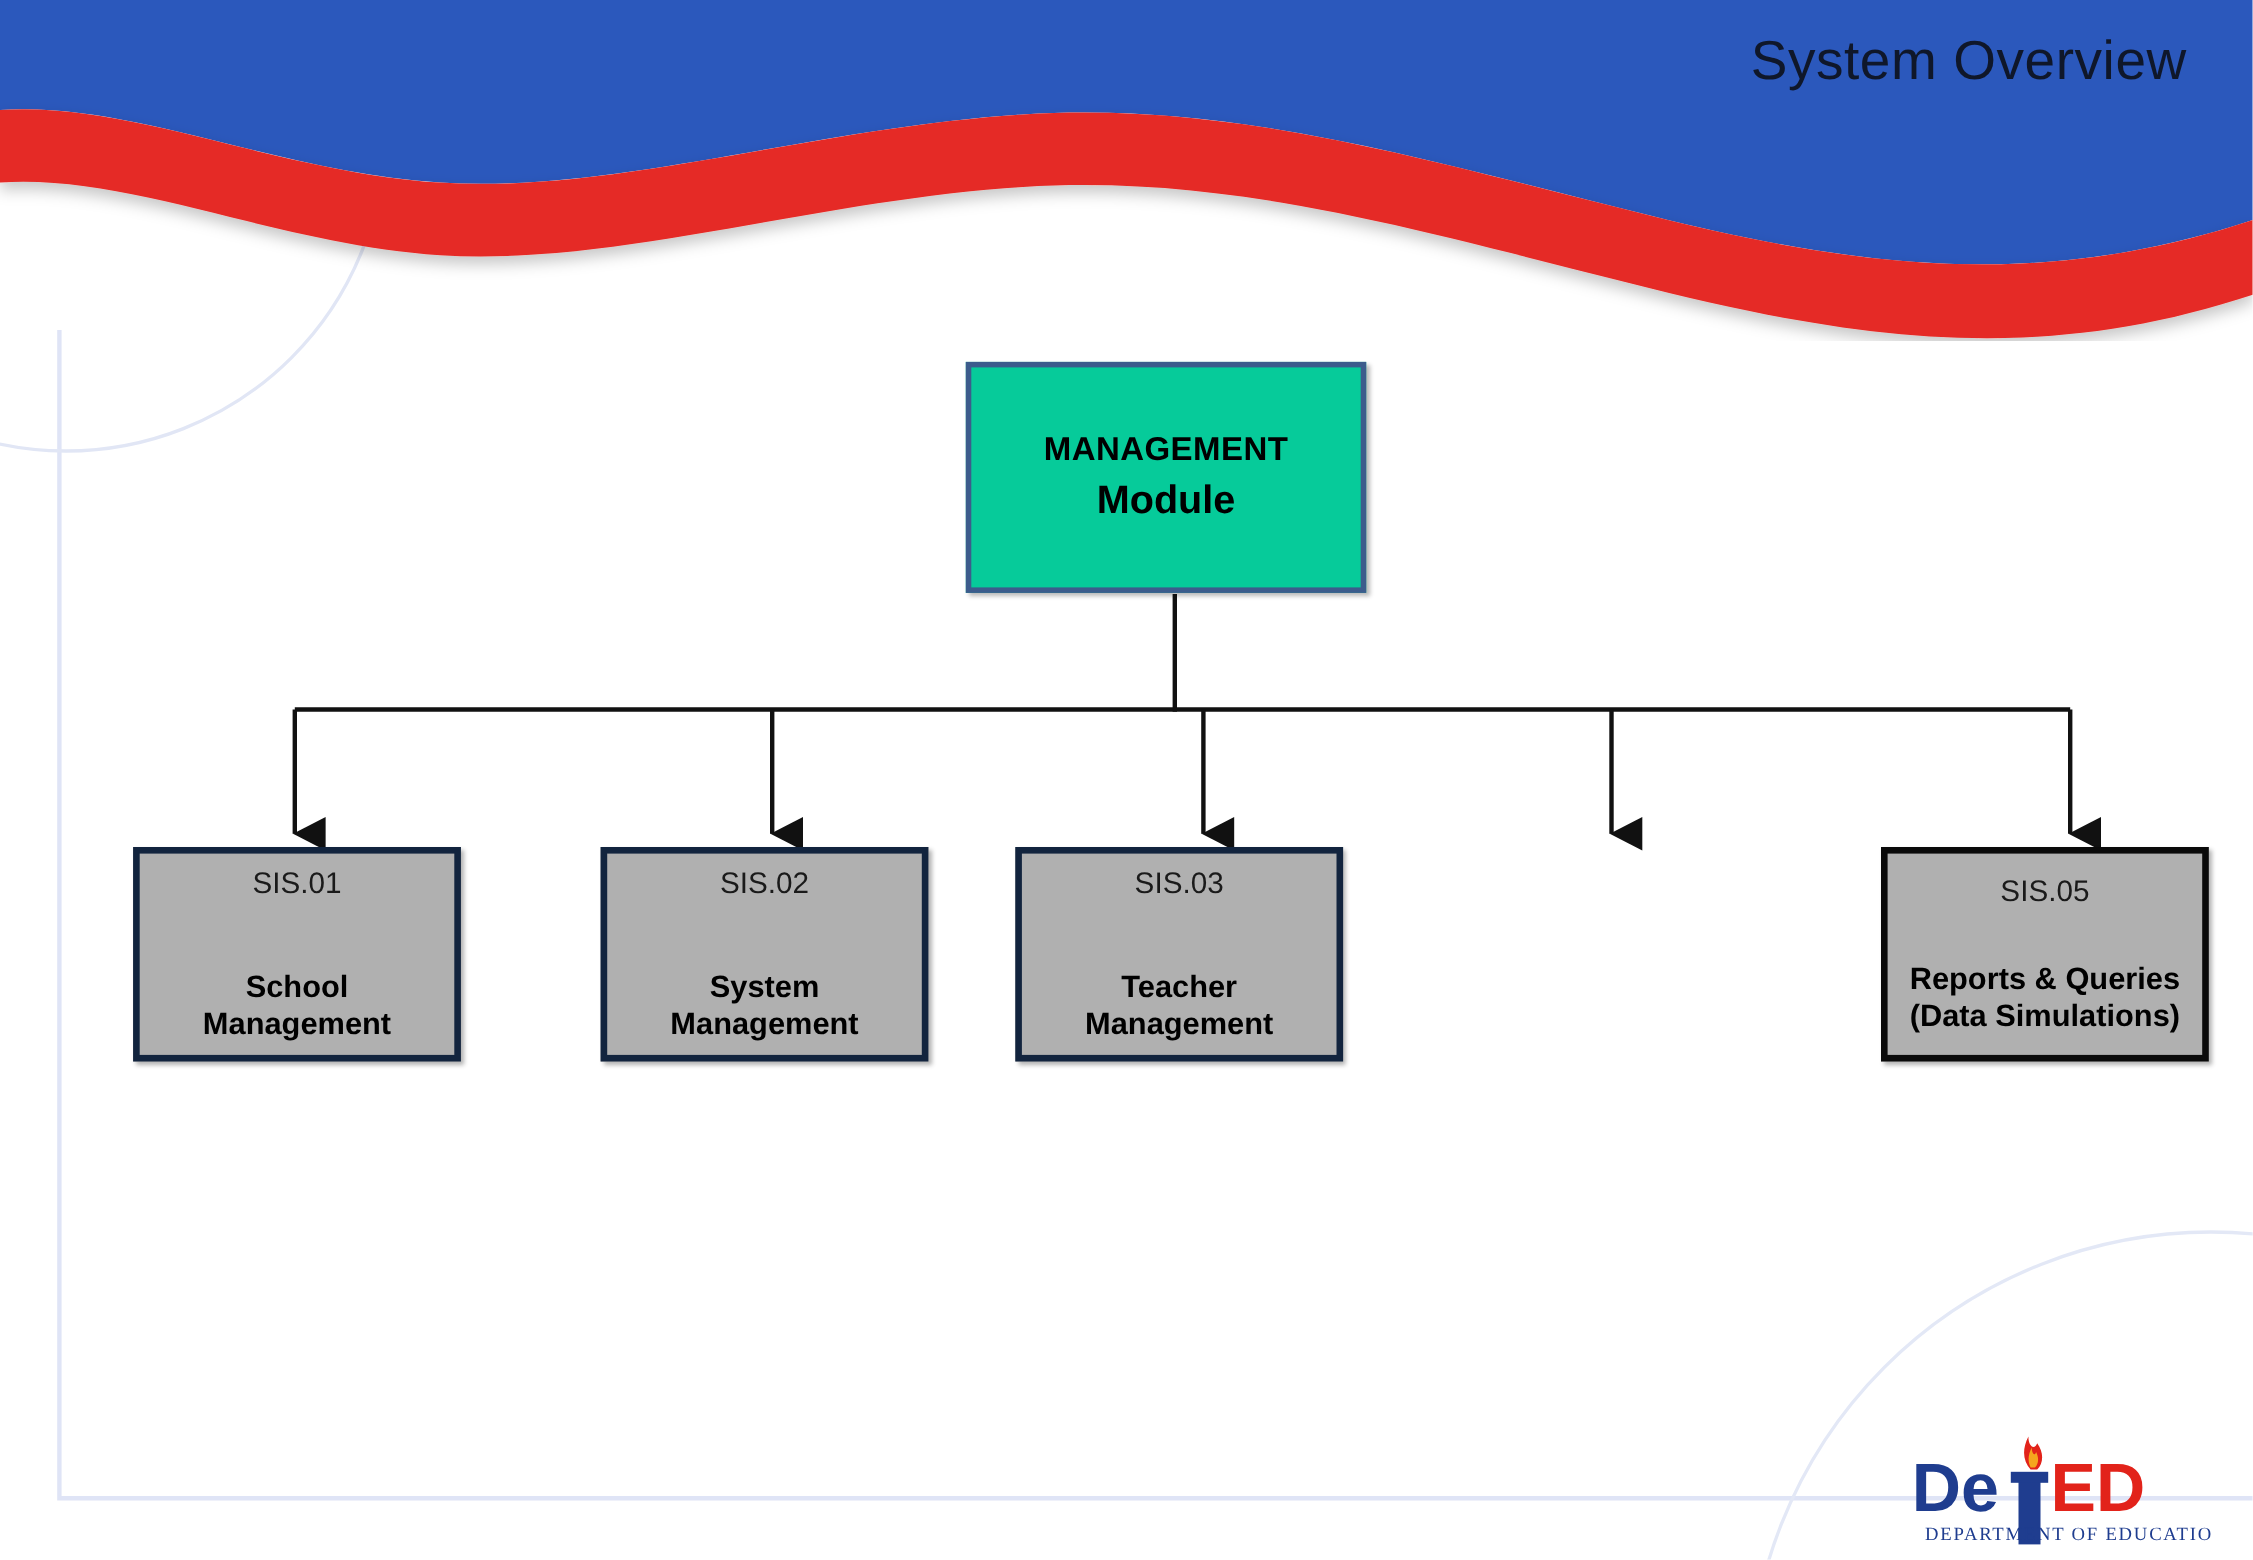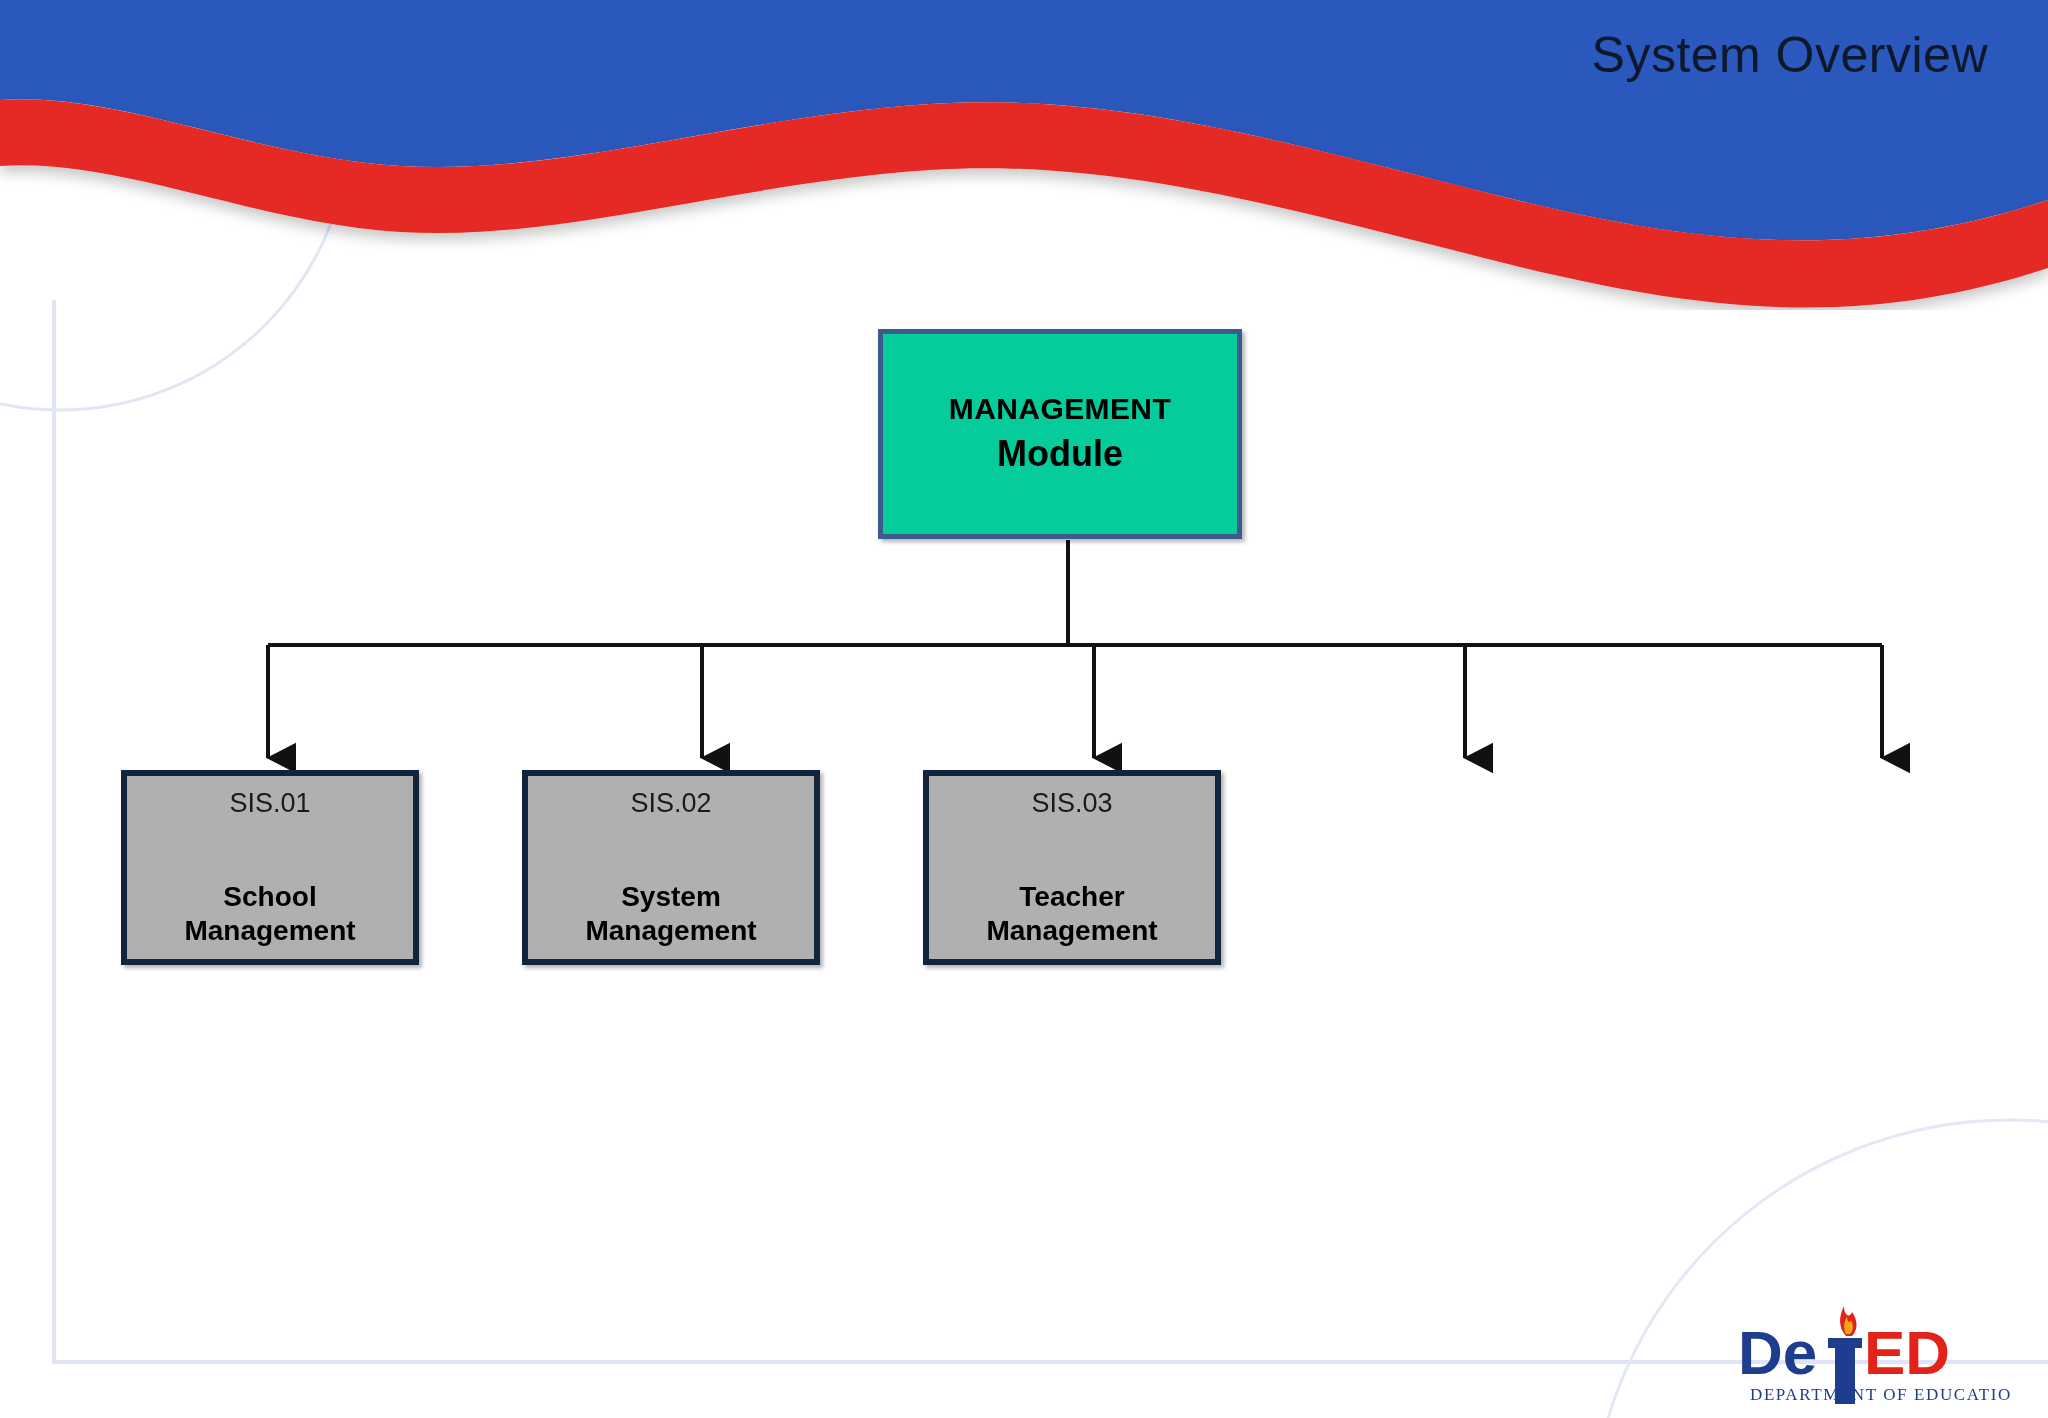--- a/index.html
+++ b/index.html
@@ -130,7 +130,7 @@
   .child.tight .name { margin-top: 6px; }
 
   #node-1 { left: 93px; }
-  #node-2 { left: 494px; }
+  #node-2 { left: 518px; }
   #node-3 { left: 895px; }
   #node-4 { left: 1288px; }
   #node-5 { left: 1682px; }

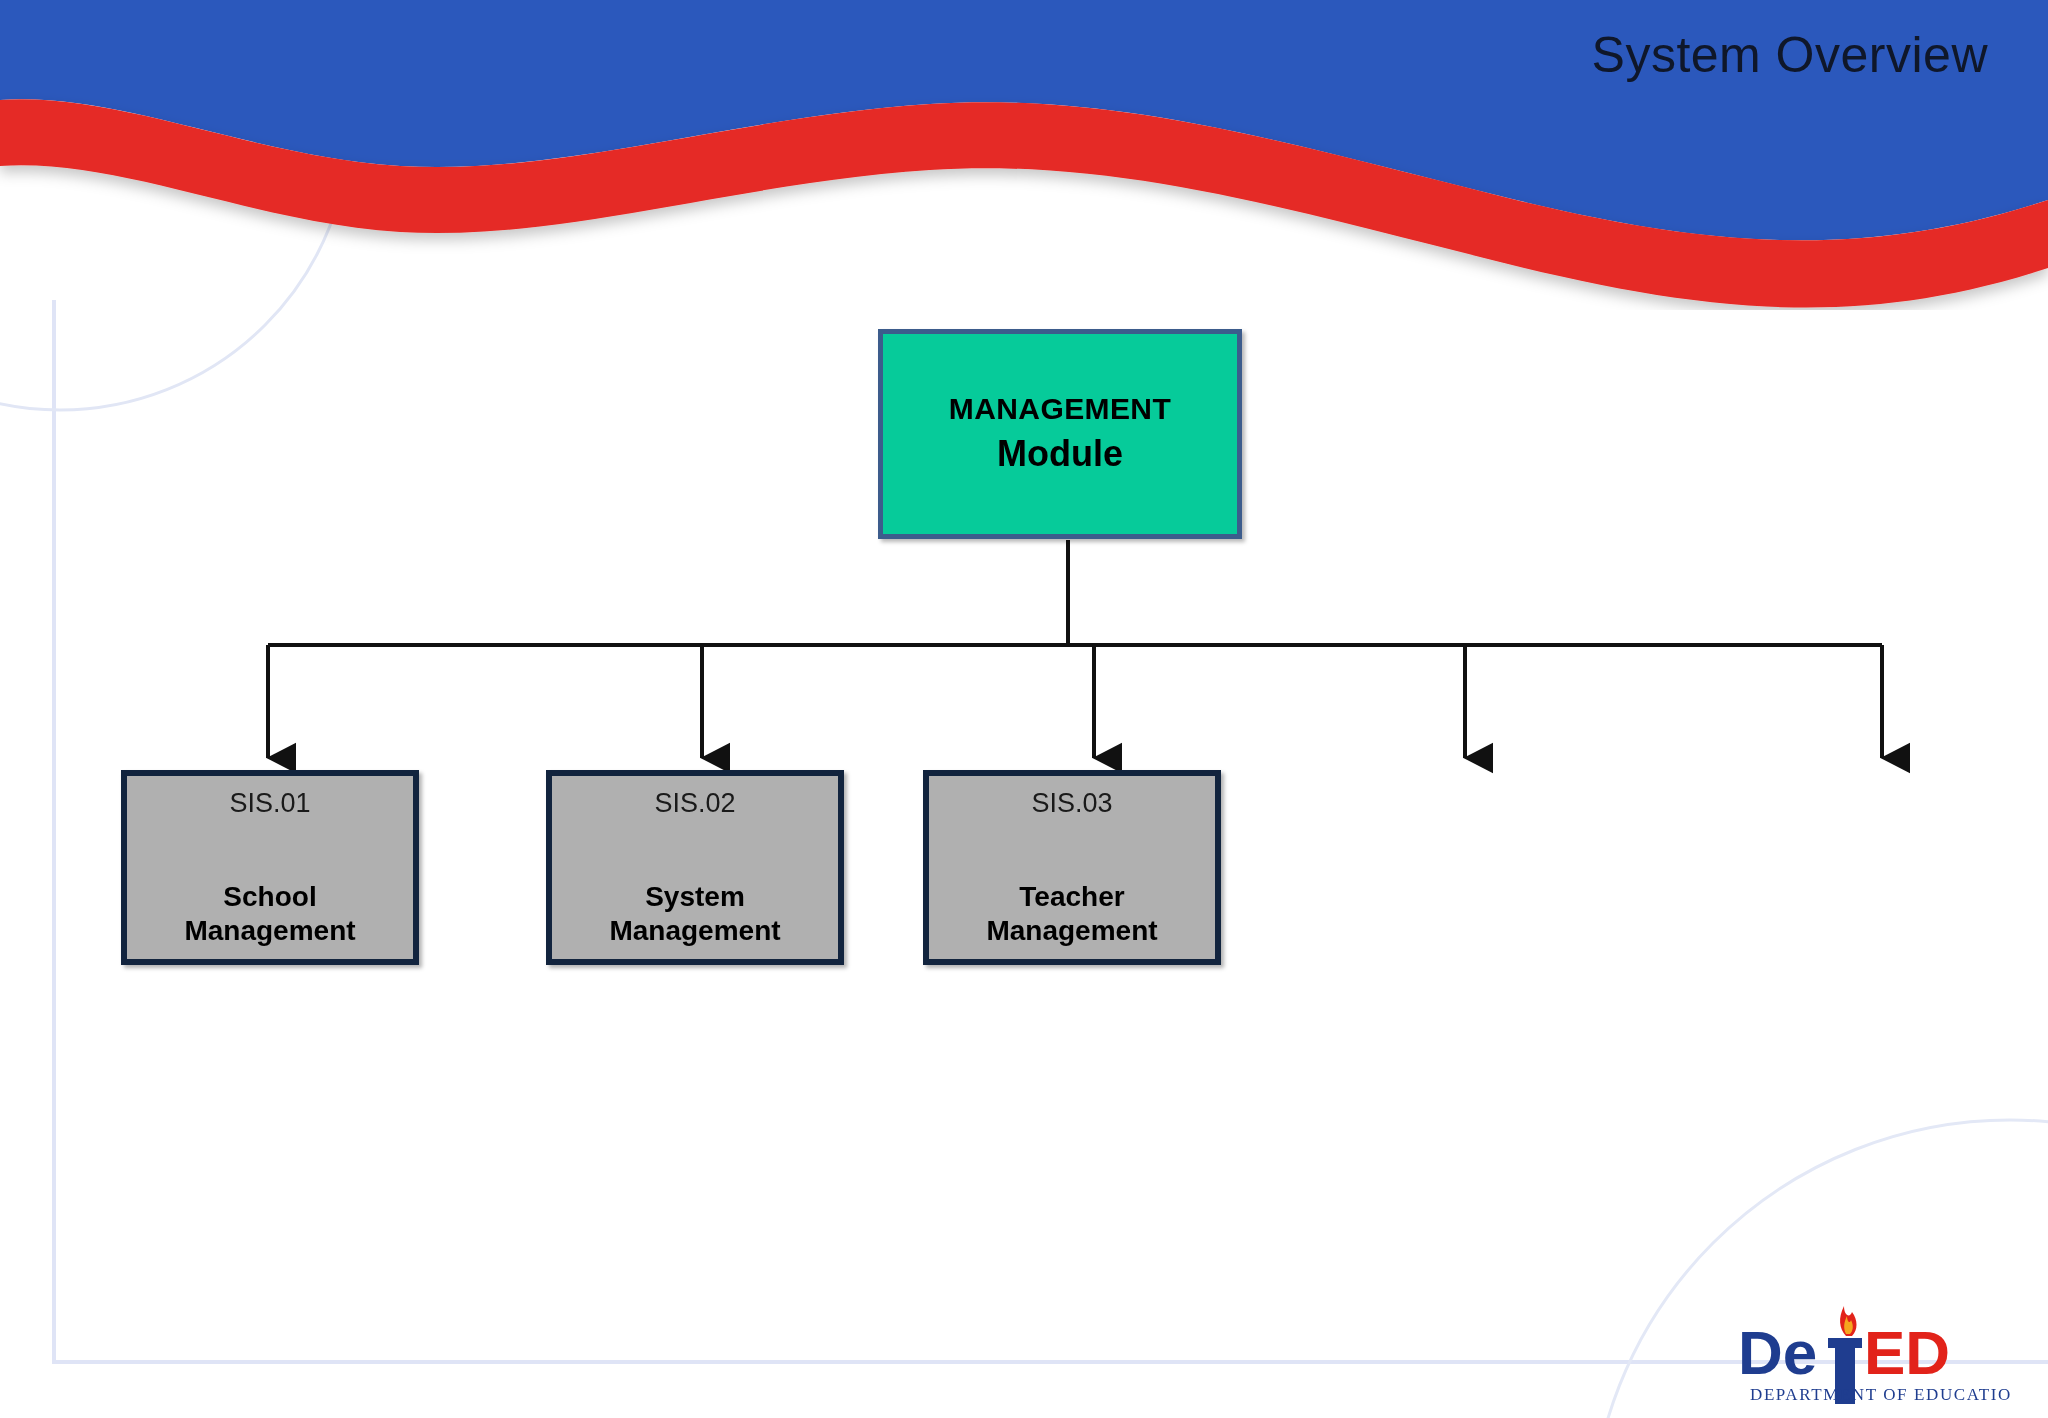--- a/index.html
+++ b/index.html
@@ -229,6 +229,11 @@
     </div>
 
 
+    <div class="node child border-black tight" id="node-5">
+      <div class="code">SIS.05</div>
+      <div class="name">Reports &amp; Queries
+(Data Simulations)</div>
+    </div>
 
   </div>
 

